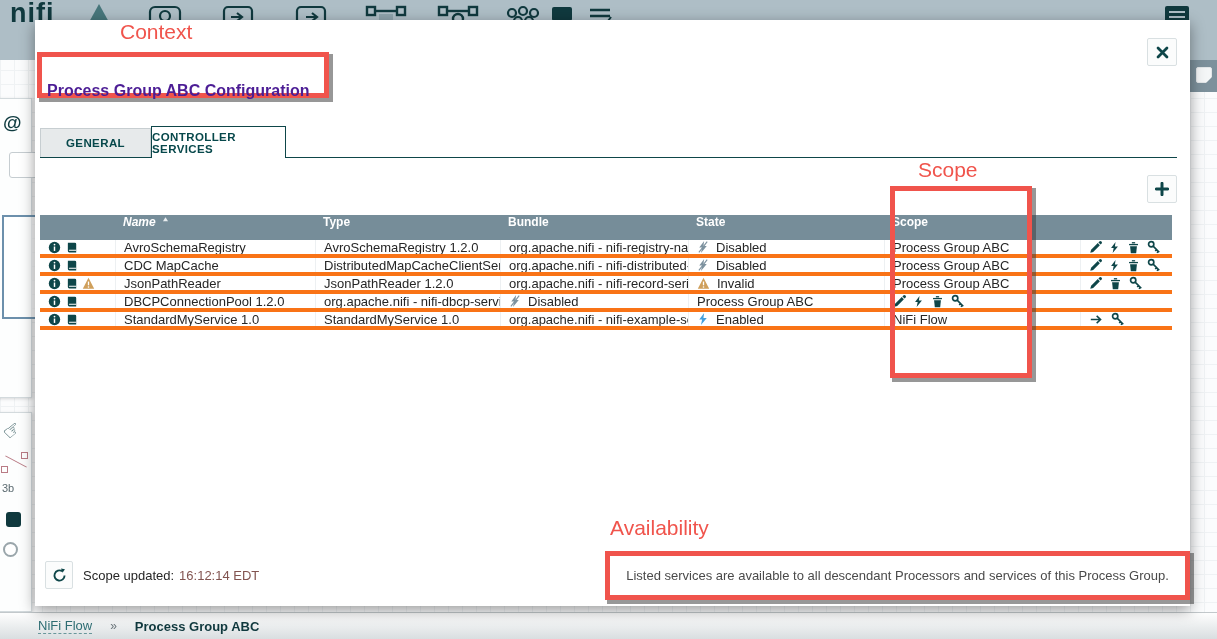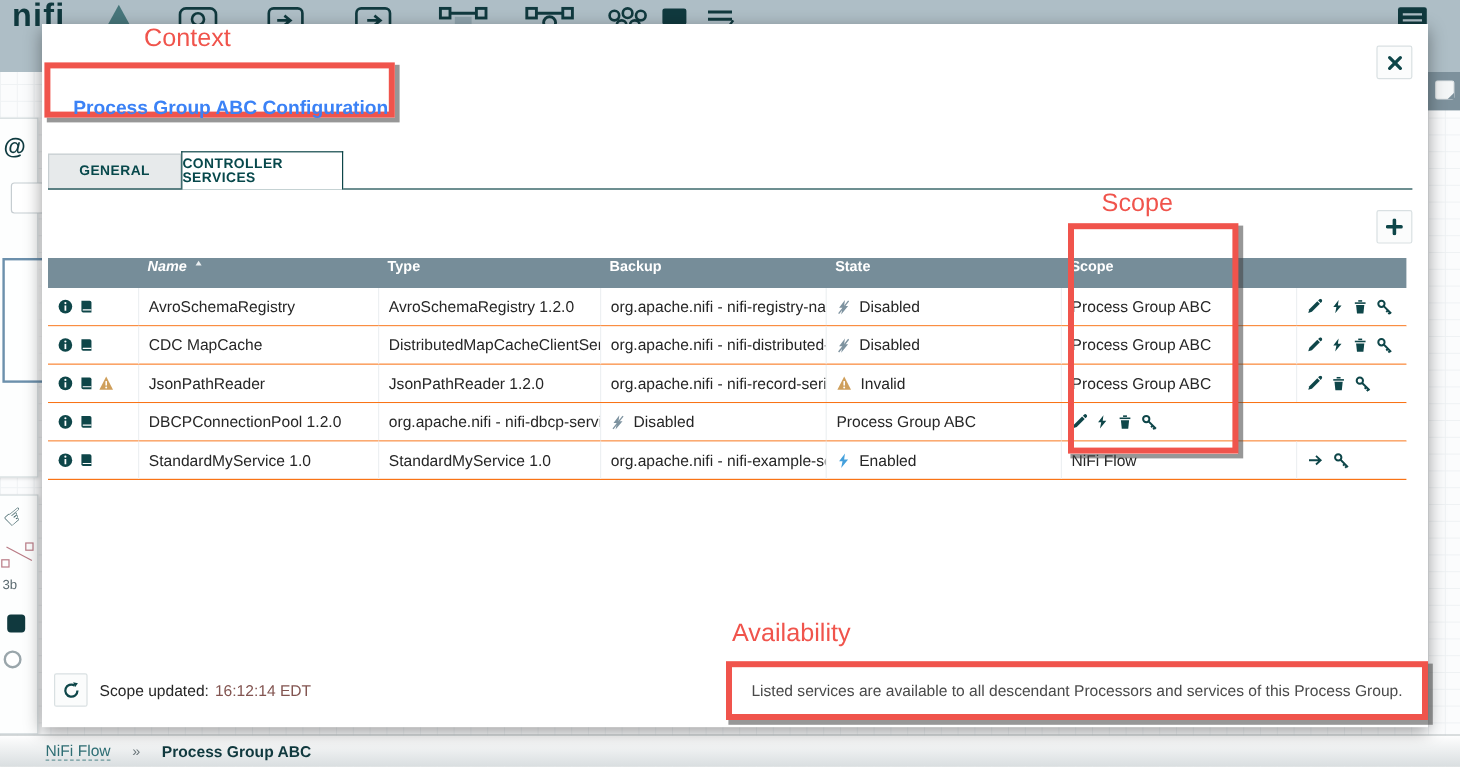--- a/index.html
+++ b/index.html
@@ -77,7 +77,7 @@
   .dlg-title-box { position:absolute; left:2px; top:32px; width:292px; height:46px;
     border:5px solid #F0544C; box-shadow:3px 3px 0 1px rgba(66,66,66,.55);
     display:flex; align-items:center; background:#fff; }
-  .dlg-title { padding-left:19px; font-size:16px; font-weight:bold; color:#3b82f6;
+  .dlg-title { padding-left:5px; font-size:16px; font-weight:bold; color:#4c1d95;
     white-space:nowrap;margin-top:31px; }
 
   .ann-label { position:absolute; color:#F0544C; font-size:21px; z-index:30; }

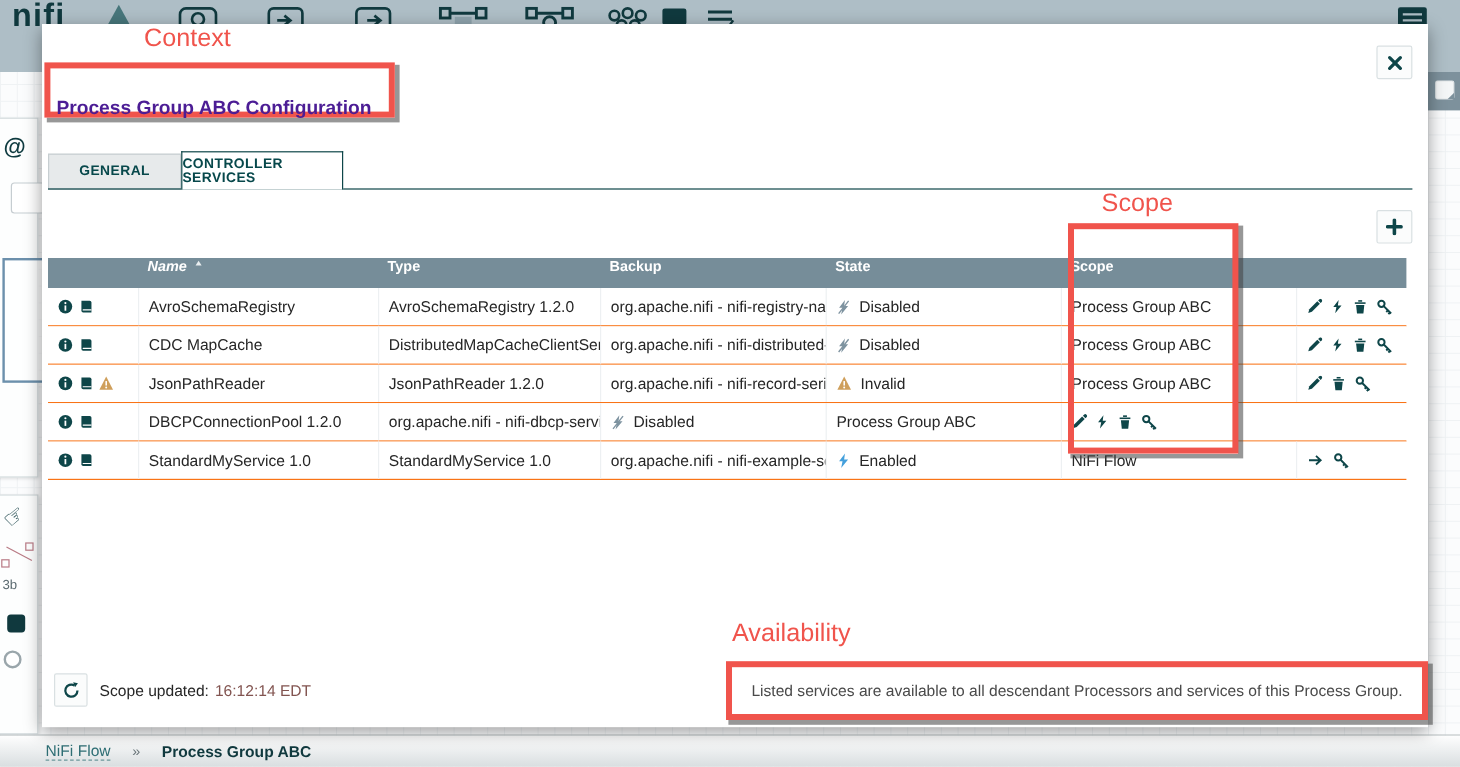--- a/index.html
+++ b/index.html
@@ -262,7 +262,7 @@
             </span>
         </div>
         <div class="h-cell">Type</div>
-        <div class="h-cell">Backup</div>
+        <div class="h-cell">Bundle</div>
         <div class="h-cell">State</div>
         <div class="h-cell">Scope</div>
         <div class="h-cell"></div>

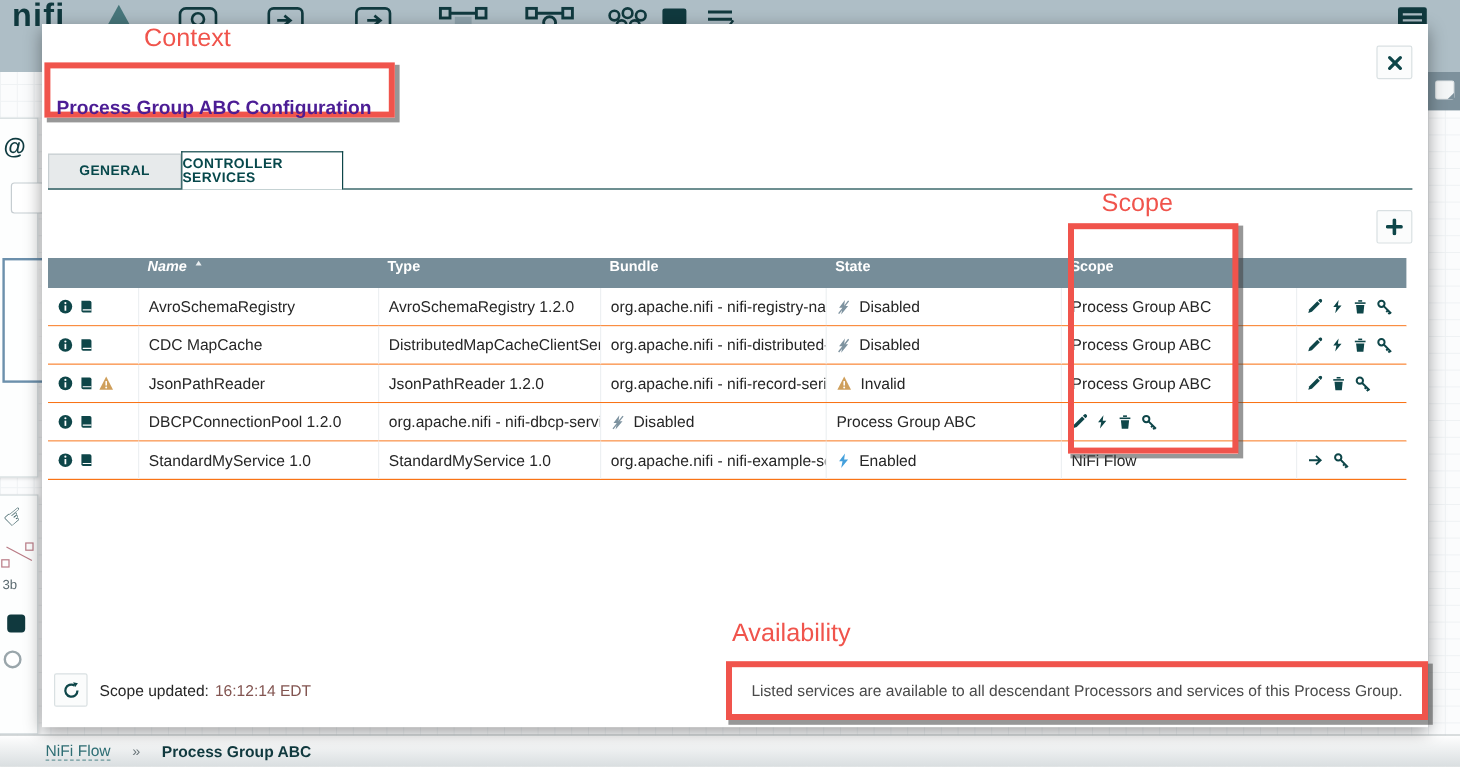--- a/index.html
+++ b/index.html
@@ -100,7 +100,7 @@
   .t-head { background:#768D99; color:#fff; height:25px; font-size:12px; font-weight:bold; }
   .h-cell { display:flex; align-items:flex-start; padding-left:8px; }
   .h-name { font-style:italic; gap:5px; }
-  .t-row { height:32px; background:#fff; border-bottom:1px solid #f97316; color:#262626;
+  .t-row { height:18px; background:#fff; border-bottom:4px solid #f97316; color:#262626;
     cursor:pointer; }
   .t-cell { display:flex; align-items:center; padding-left:8px; overflow:hidden;
     white-space:nowrap; border-left:1px solid #EDF0F2; }

